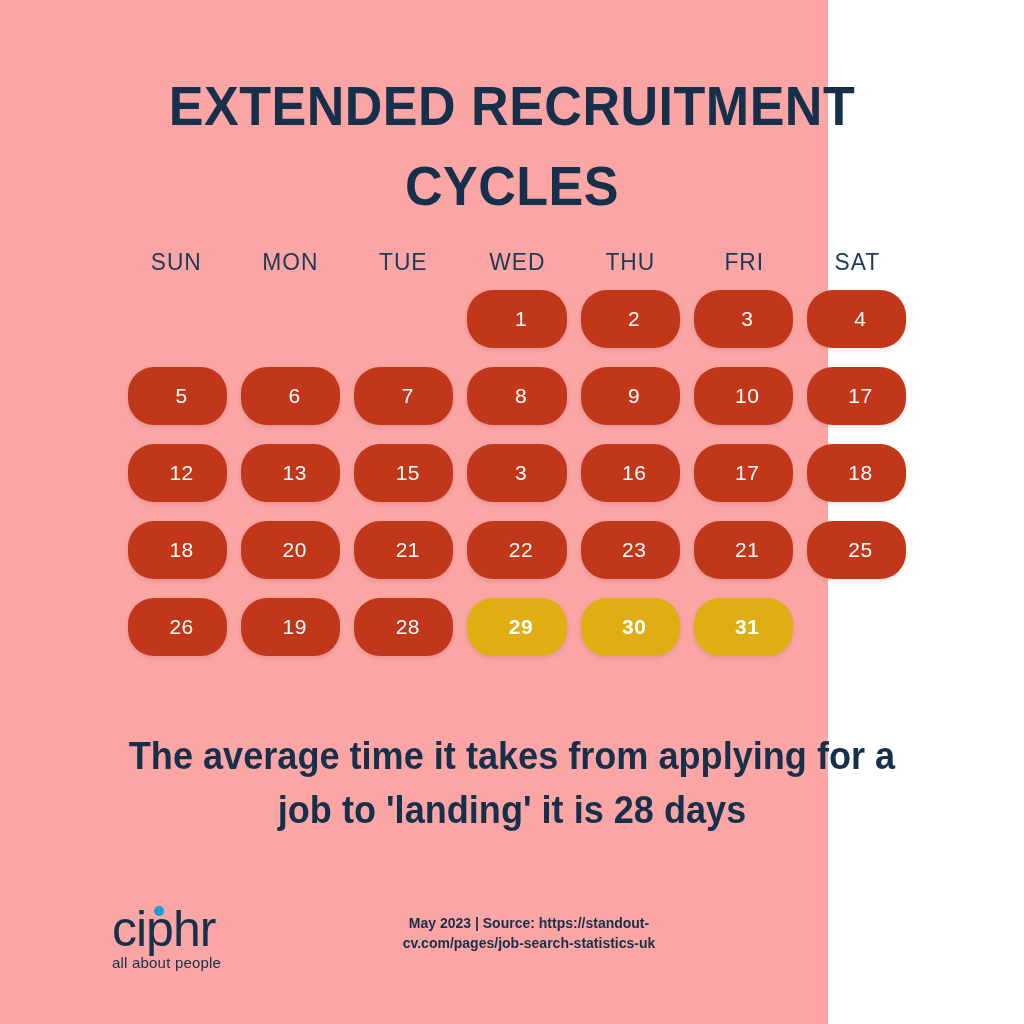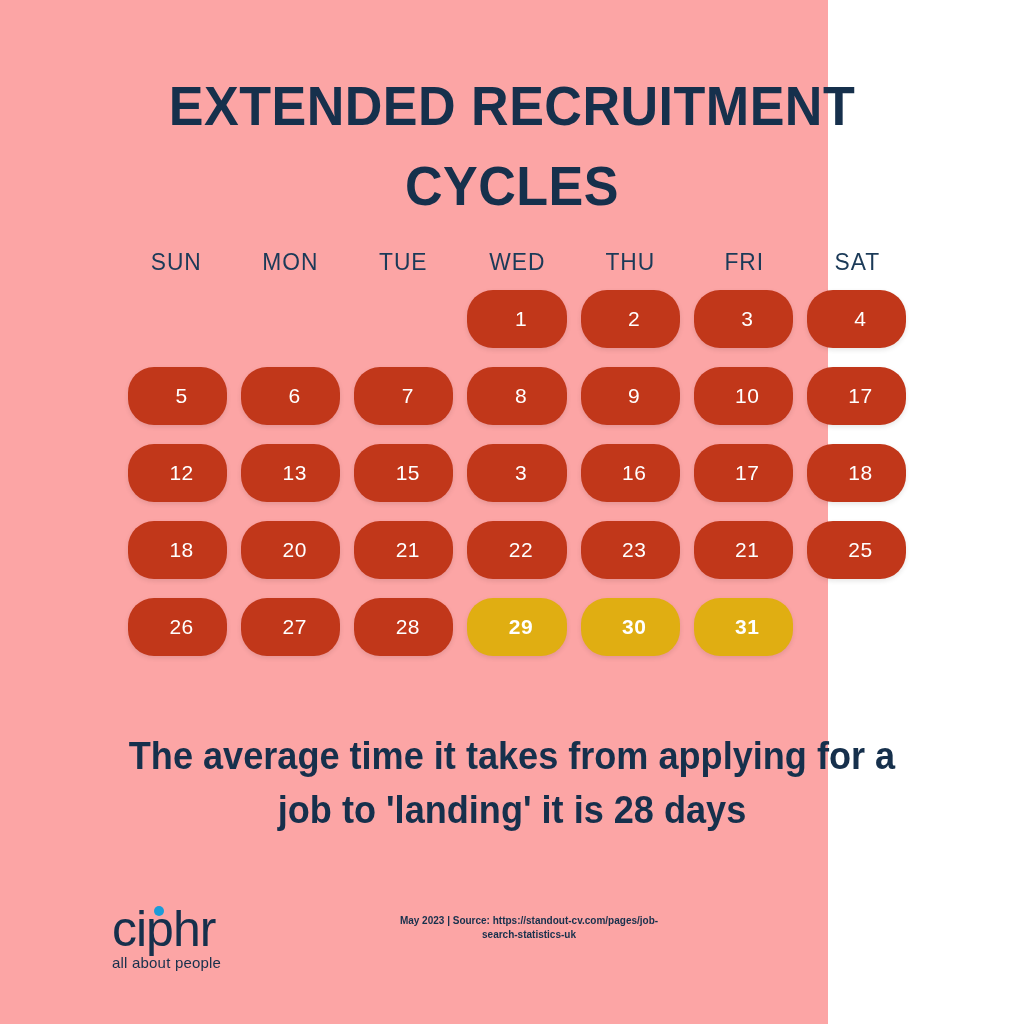--- a/index.html
+++ b/index.html
@@ -280,7 +280,7 @@
           <span class="day-num">26</span>
         </div>
         <div class="day-cell red">
-          <span class="day-num">27</span>
+          <span class="day-num">19</span>
         </div>
         <div class="day-cell red">
           <span class="day-num">28</span>

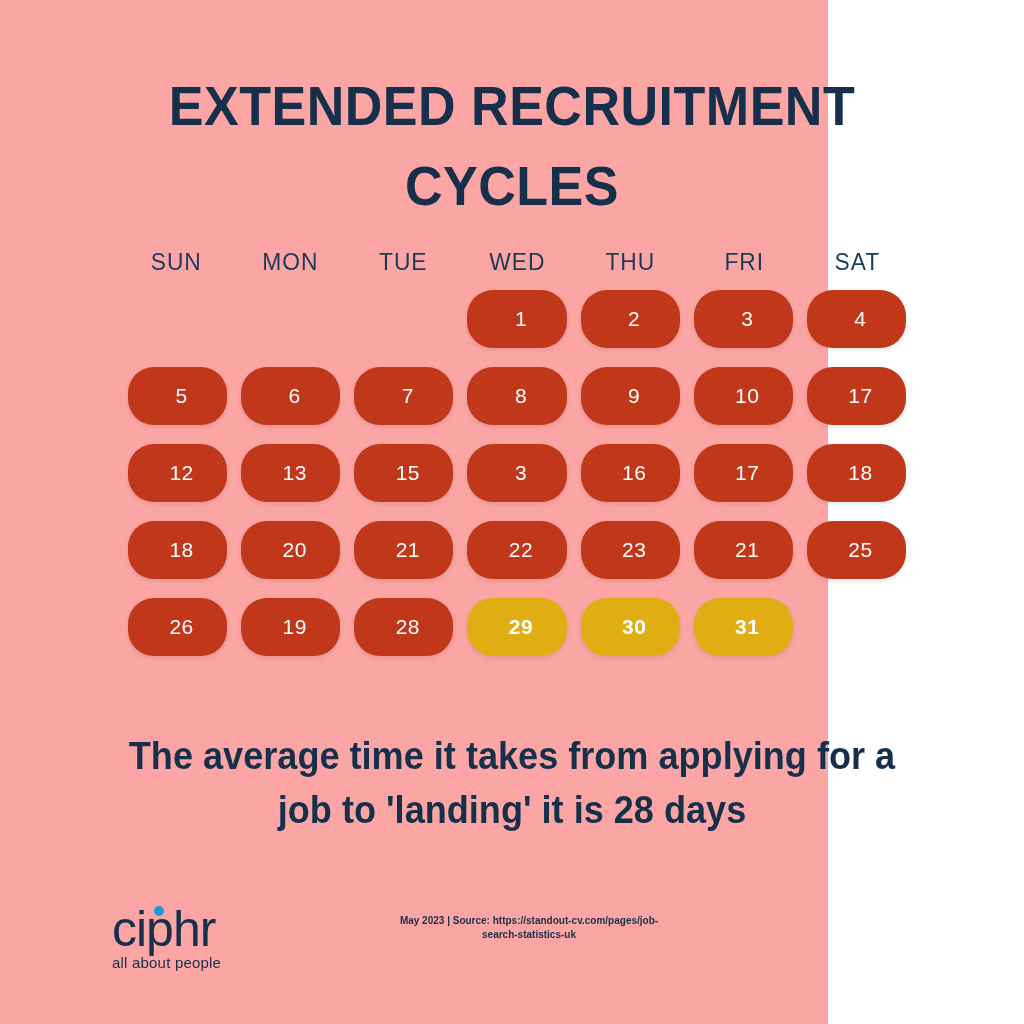--- a/index.html
+++ b/index.html
@@ -171,7 +171,7 @@
     text-align: center;
     color: #16304C;
     font-family: "Liberation Sans Narrow", "Liberation Sans", sans-serif;
-    font-size: 10px;
+    font-size: 14px;
     font-weight: 700;
     line-height: 1.42;
     word-break: break-word;

